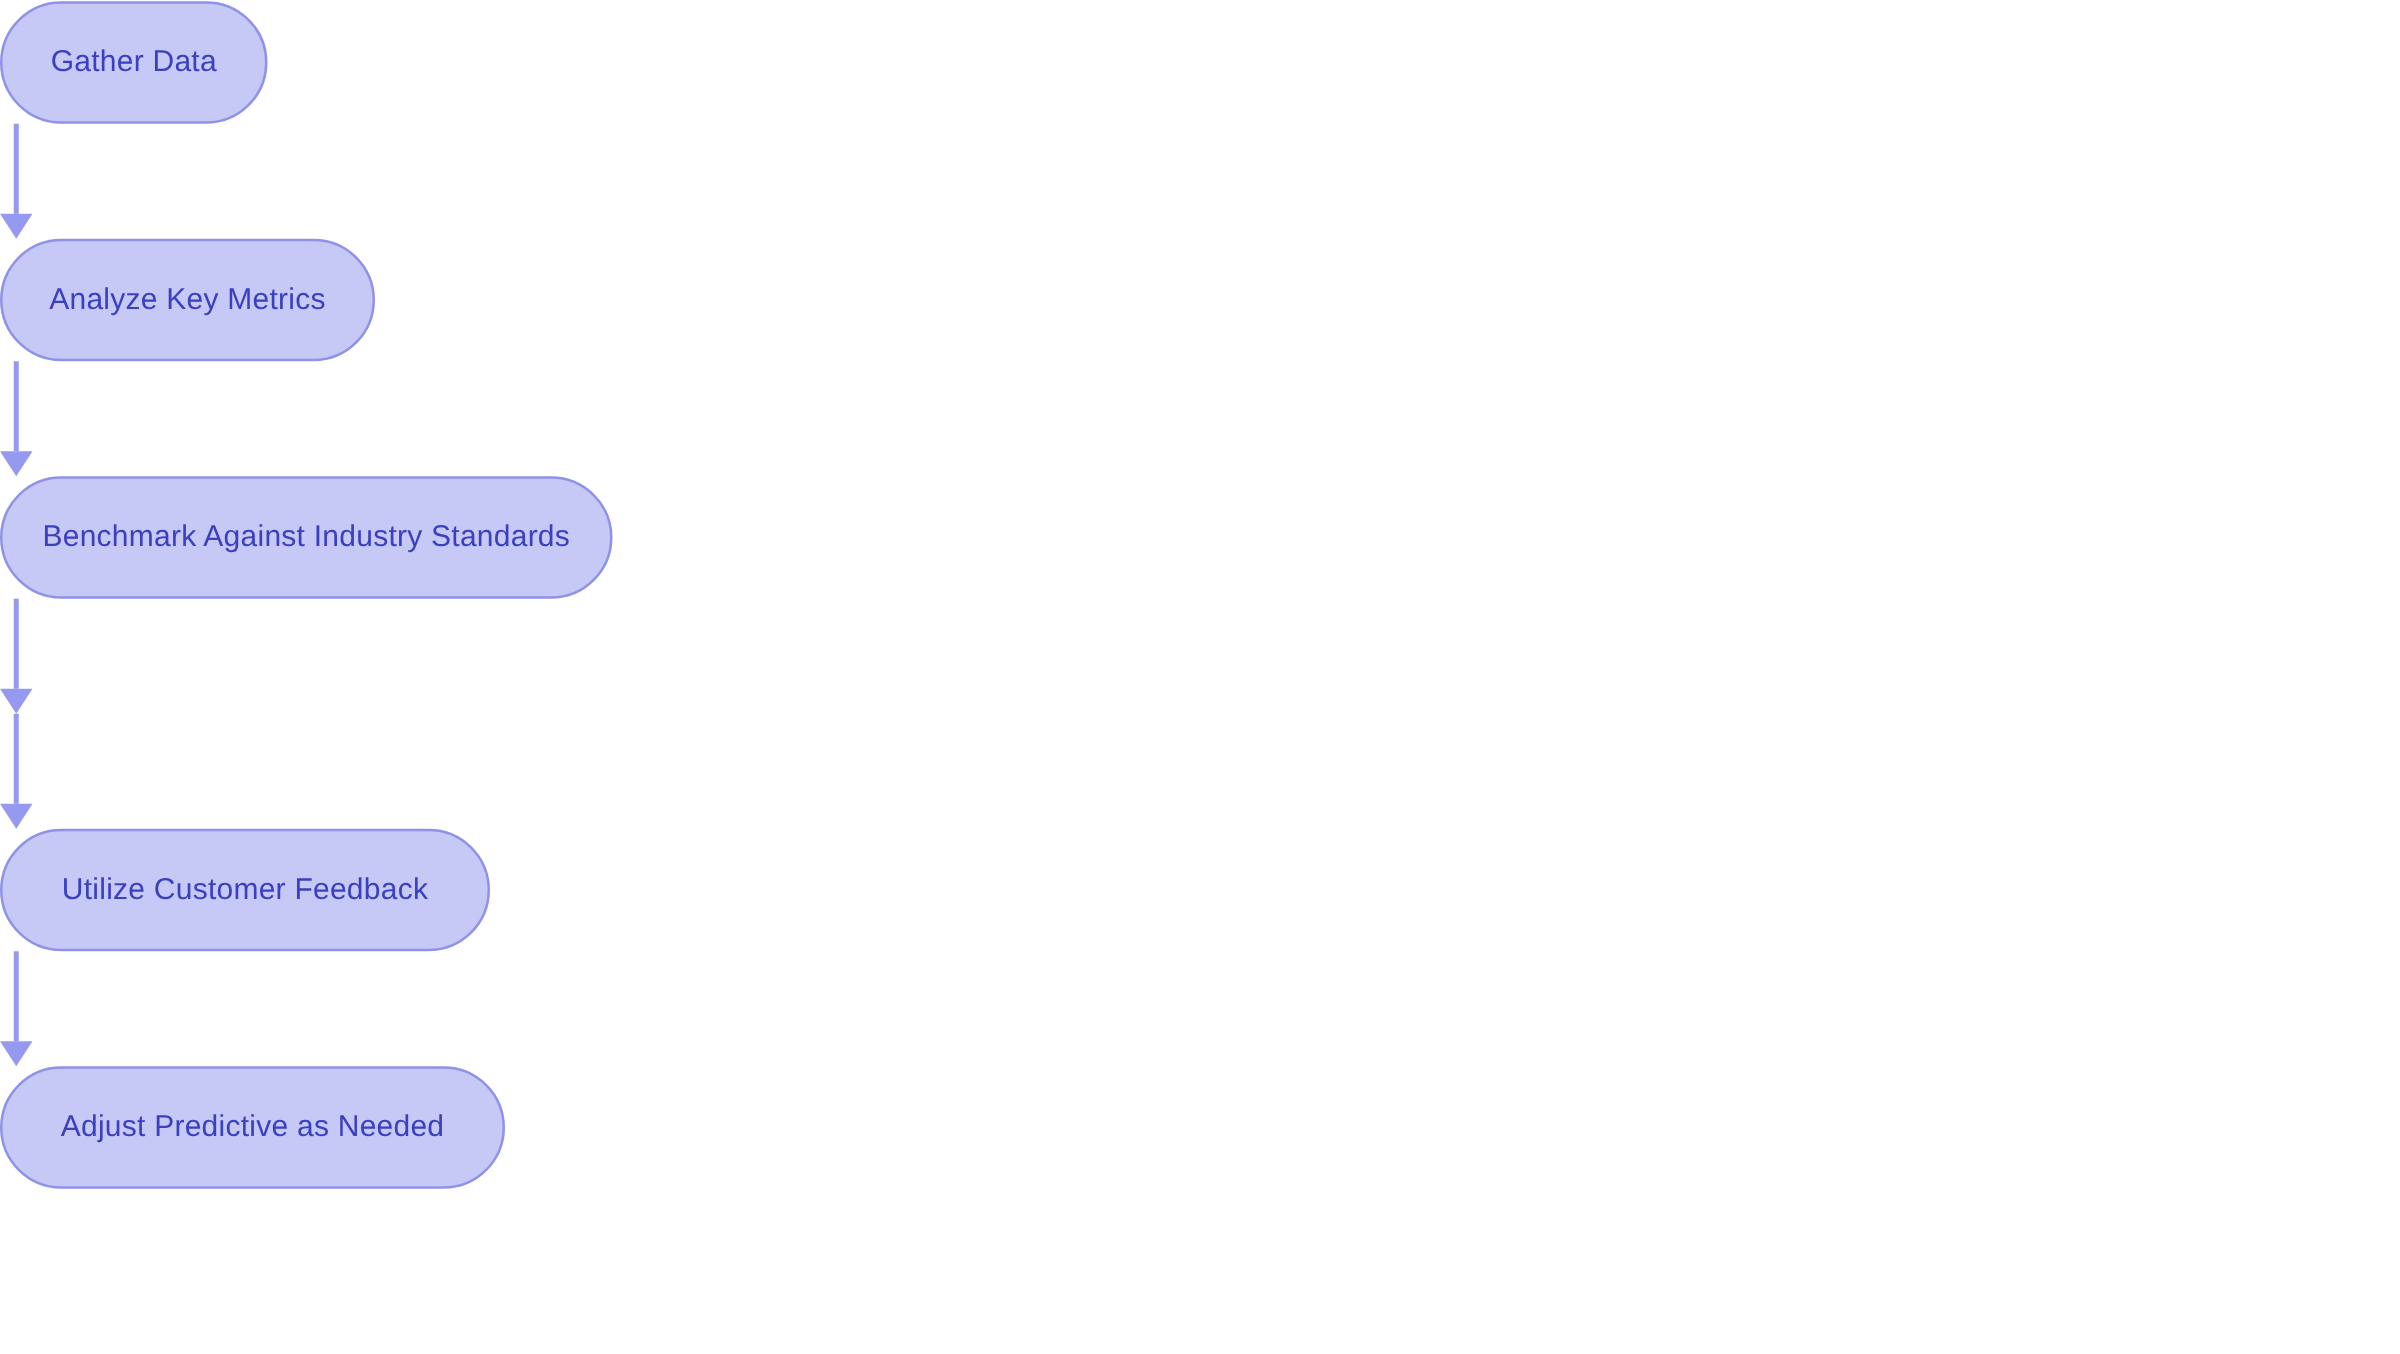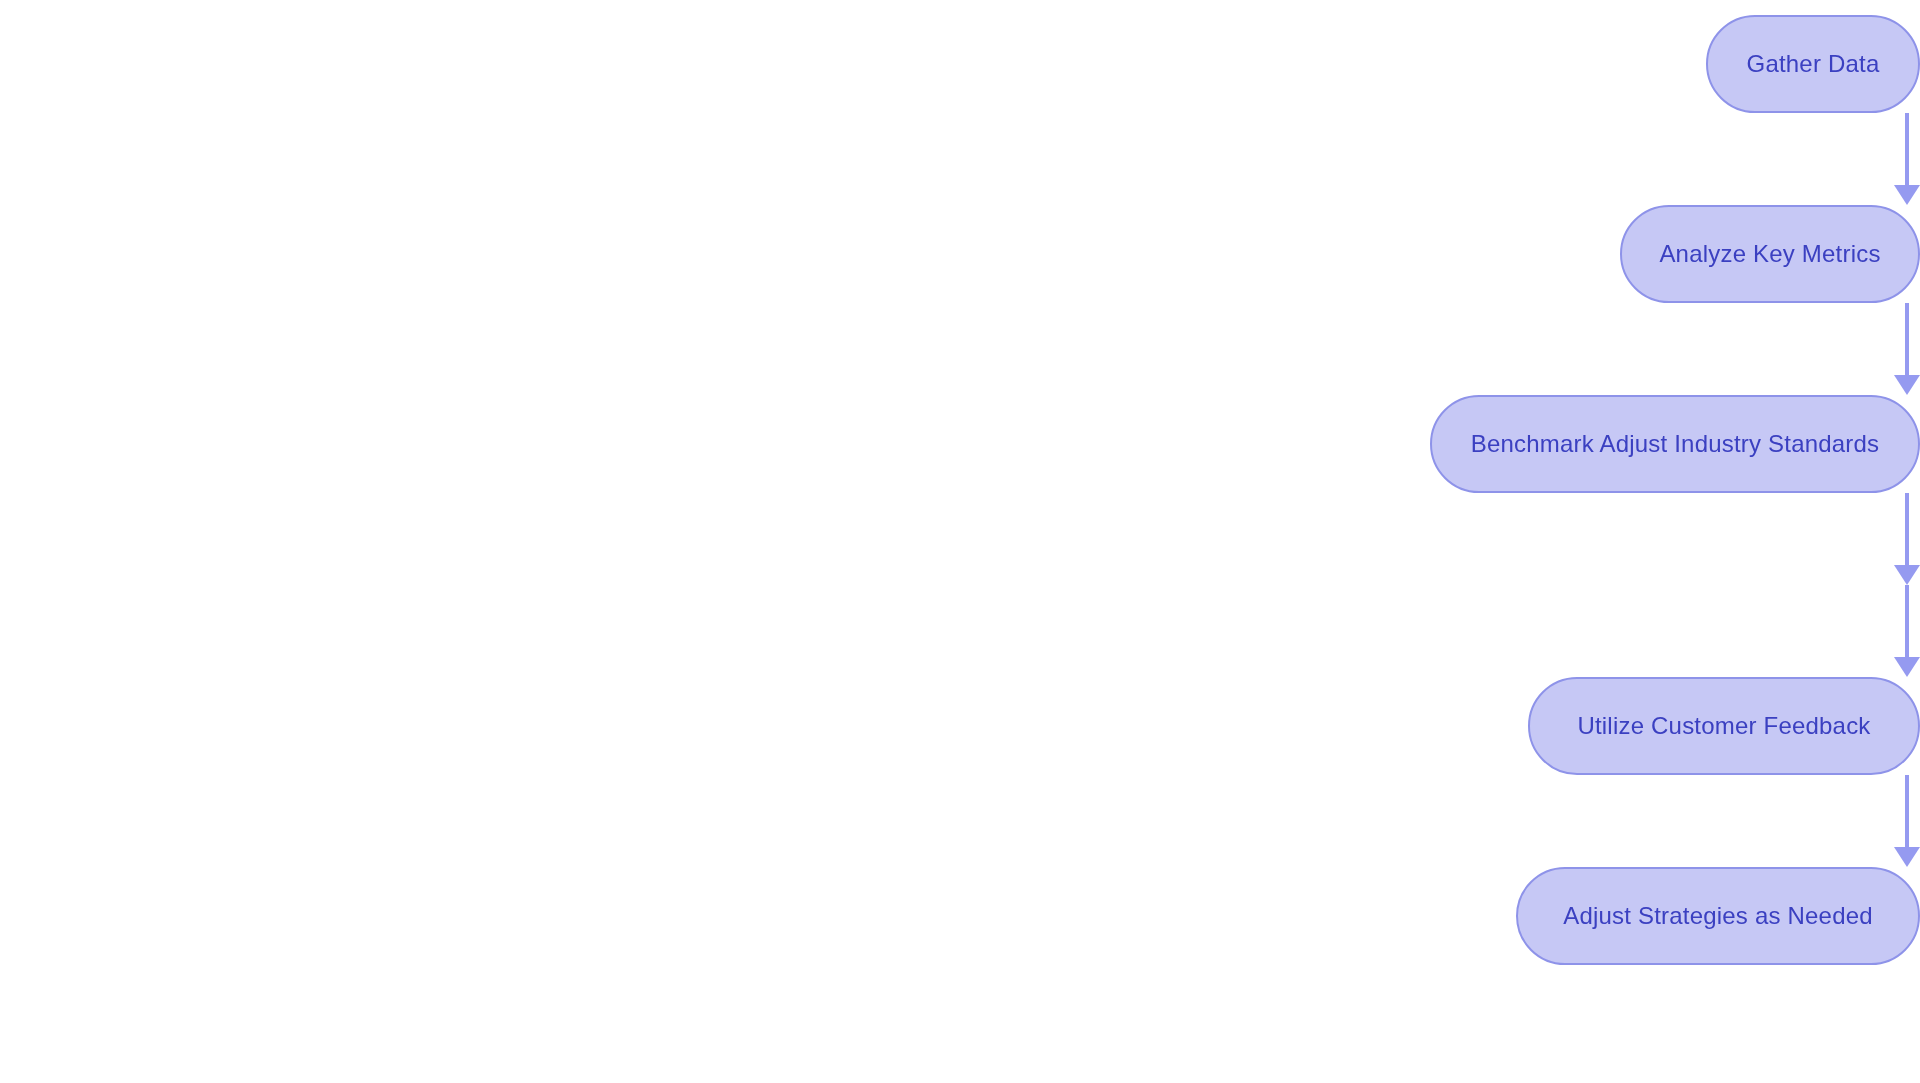--- a/index.html
+++ b/index.html
@@ -16,12 +16,12 @@
 
   .flow {
     position: absolute;
-    top: 15px;
+    top: 1px;
     left: 0;
     width: 100%;
     display: flex;
     flex-direction: column;
-    align-items: flex-end;
+    align-items: flex-start;
   }
 
   .node {

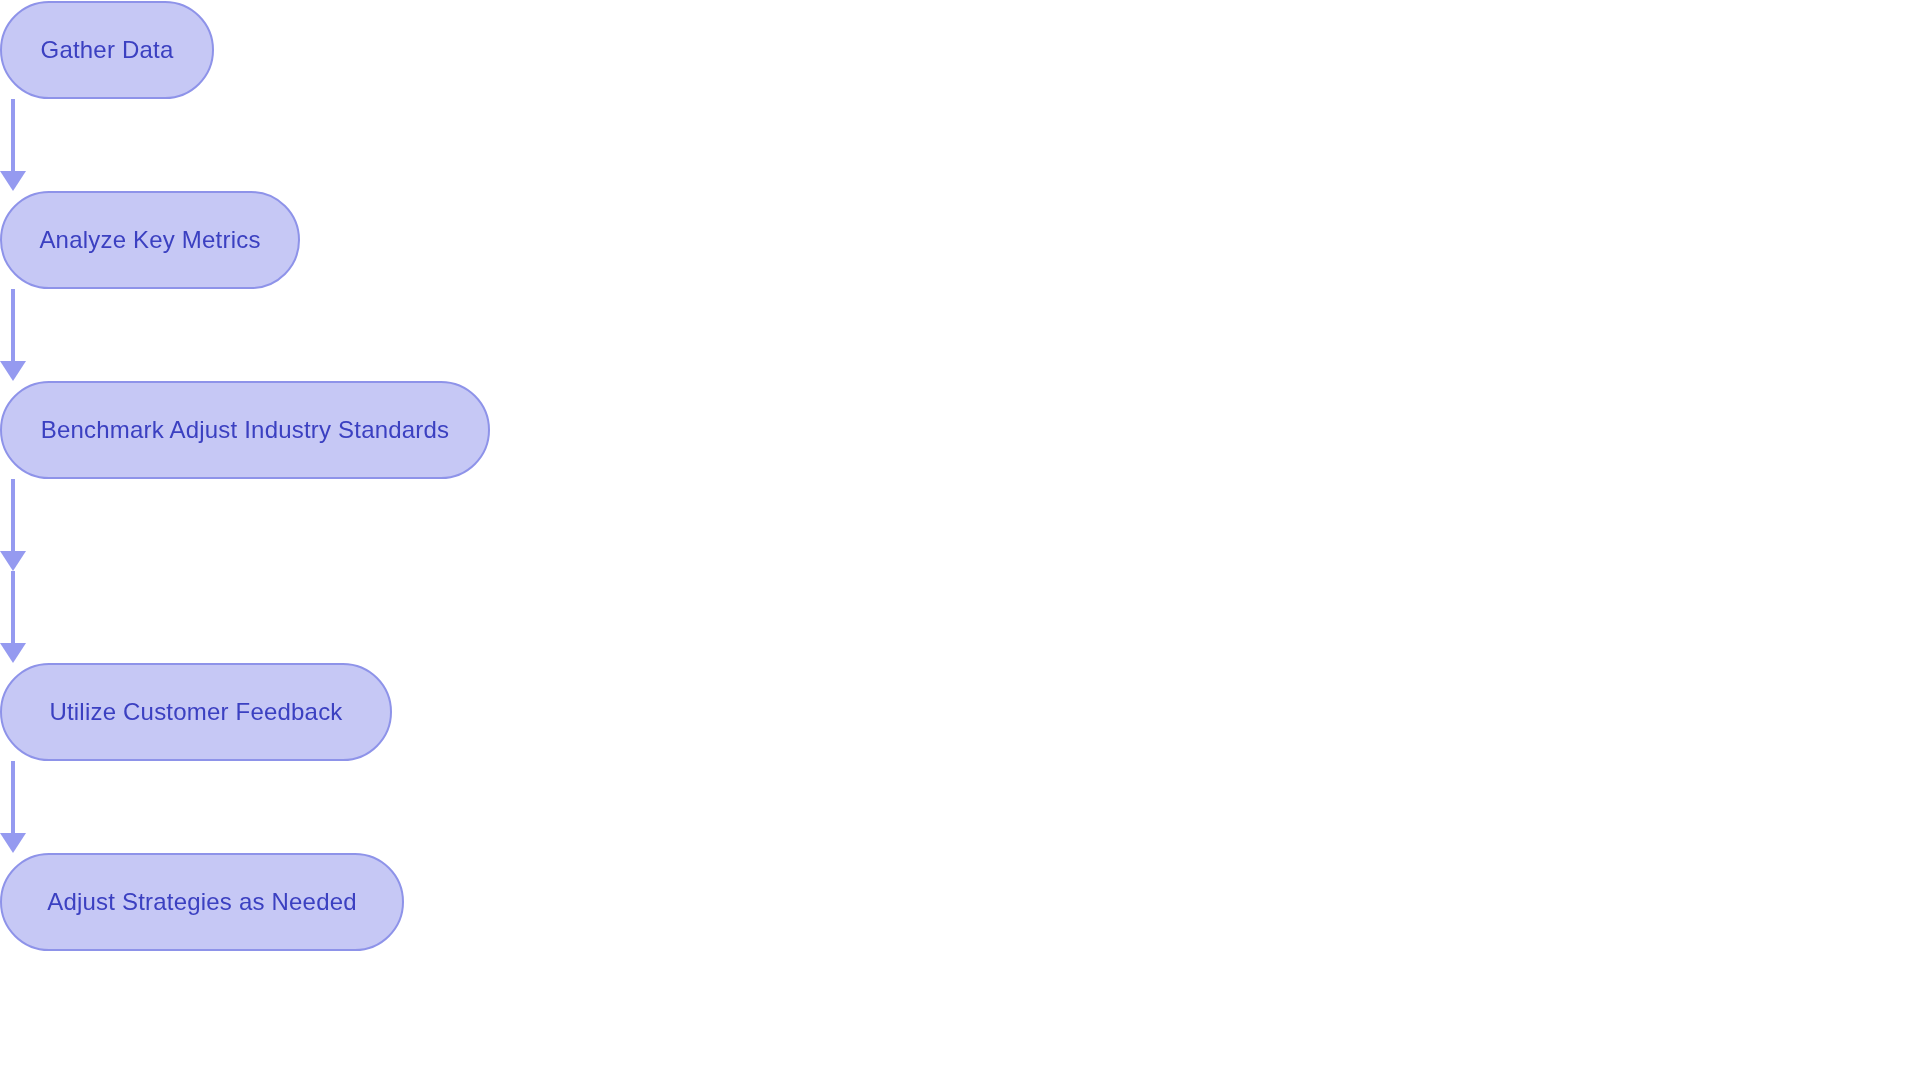--- a/index.html
+++ b/index.html
@@ -80,7 +80,7 @@
         <div class="head"></div>
       </div>
       <div class="node" style="width: 490px;">
-        <span>Benchmark Adjust Industry Standards</span>
+        <span>Benchmark Against Industry Standards</span>
       </div>
       <div class="connector">
         <div class="line"></div>

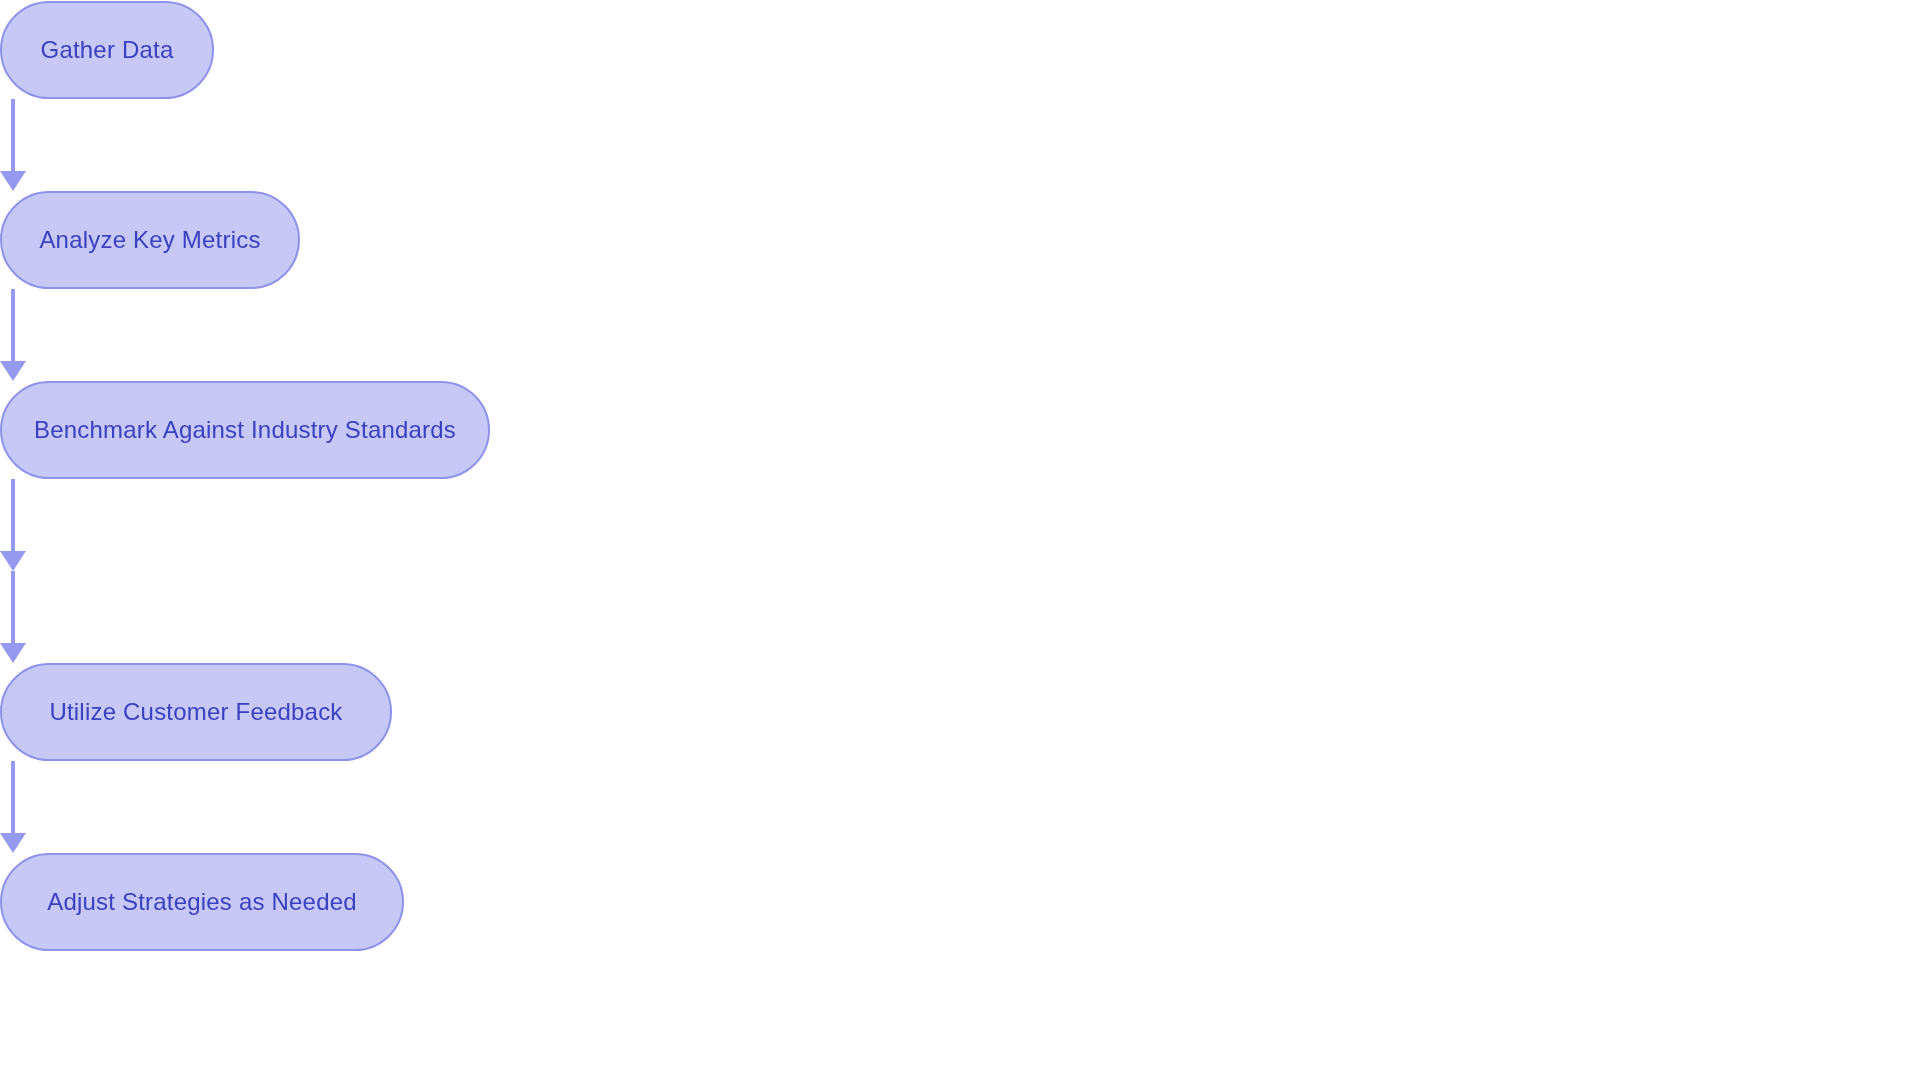--- a/index.html
+++ b/index.html
@@ -98,7 +98,7 @@
         <div class="head"></div>
       </div>
       <div class="node" style="width: 404px;">
-        <span>Adjust Strategies as Needed</span>
+        <span>Adjust Predictive as Needed</span>
       </div>
     </div>
 </div>

